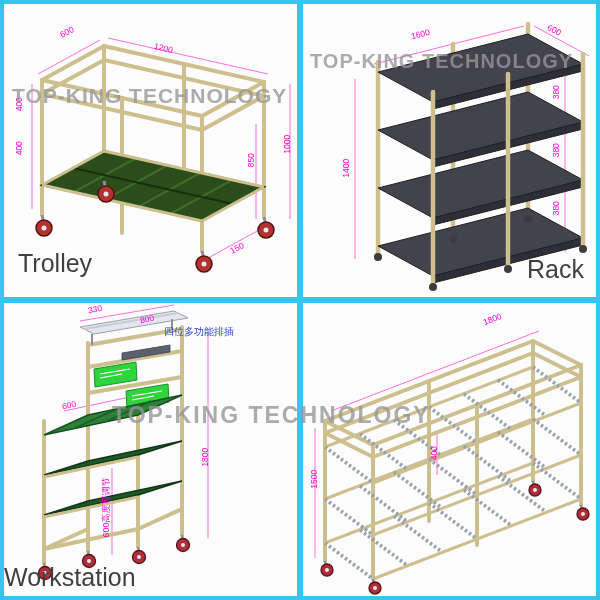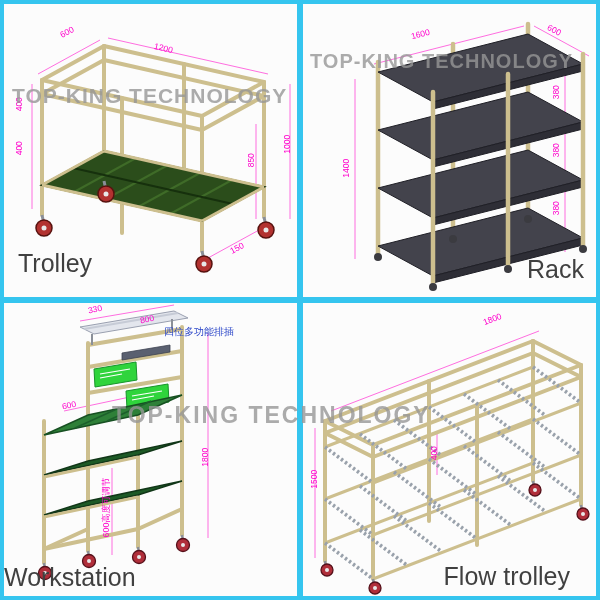--- a/index.html
+++ b/index.html
@@ -297,7 +297,6 @@
     <span class="dim" style="left:180px;top:12px;transform:rotate(-21deg);">1800</span>
     <span class="dim" style="left:2px;top:172px;transform:rotate(-90deg);">1500</span>
     <span class="dim" style="left:124px;top:146px;transform:rotate(-90deg);">400</span>
-    <span class="plabel" style="right:26px;bottom:6px;">Flow trolley</span>
   </div>
 
   <span class="wm wm-tl">TOP-KING TECHNOLOGY</span>

